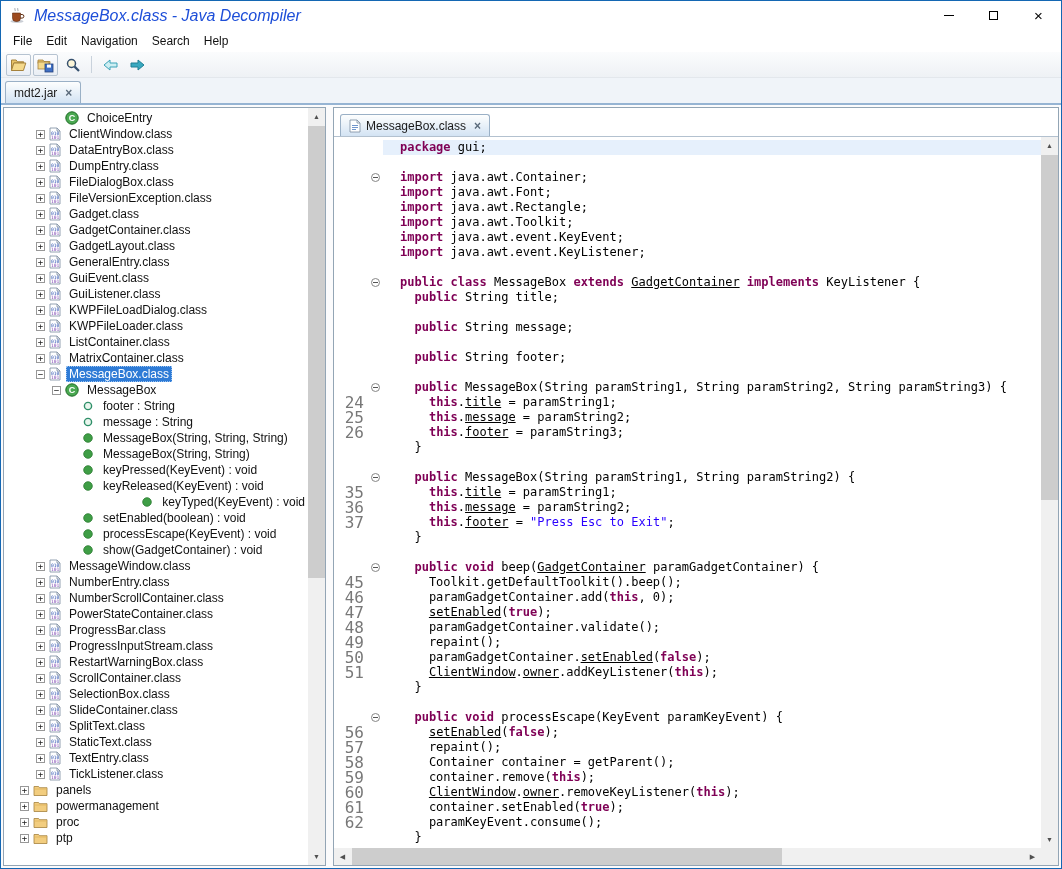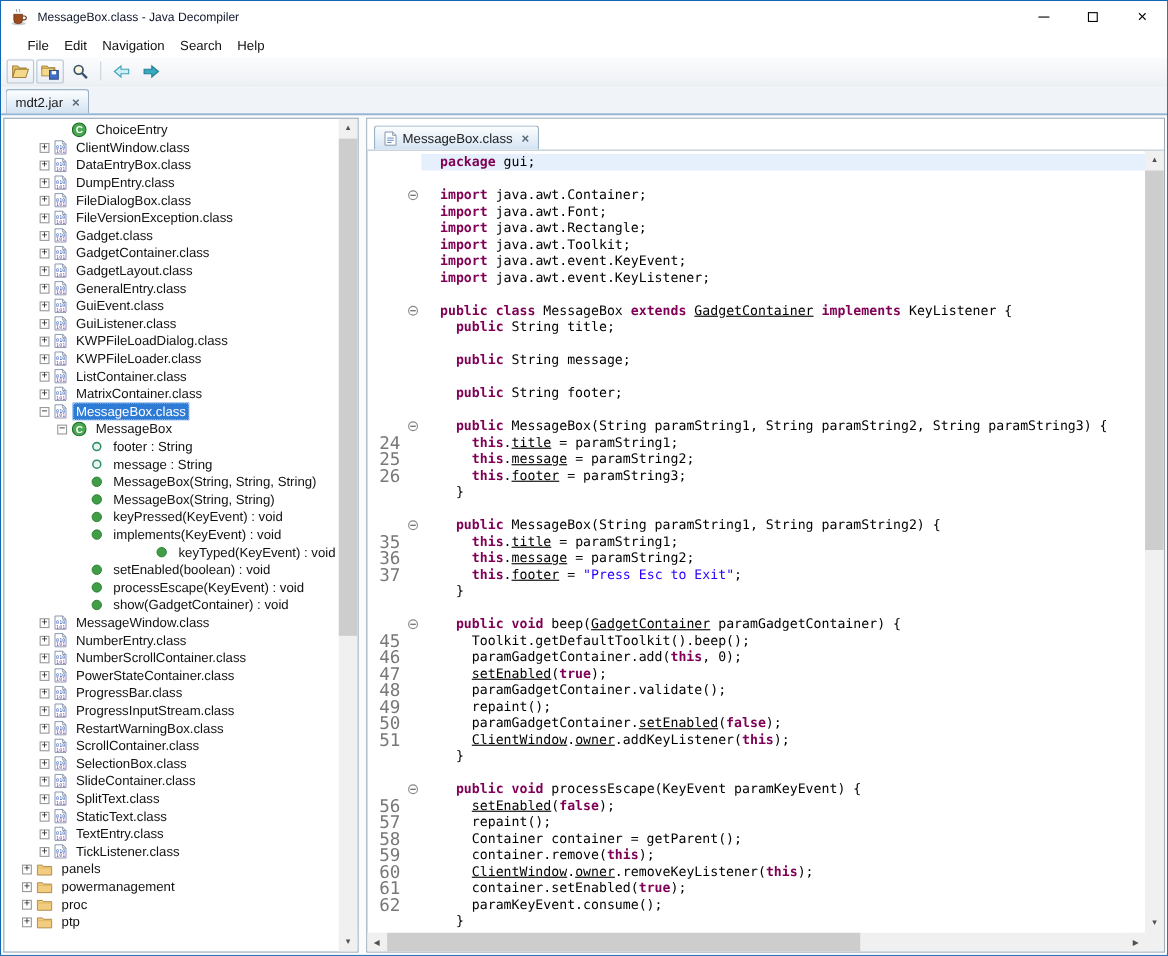--- a/index.html
+++ b/index.html
@@ -15,7 +15,7 @@
   
   .titlebar{height:29px;flex:none;display:flex;align-items:center;background:#fff;}
   .app-icon{margin:0 8px 0 8px;display:flex;flex:none;}
-  .title-text{font-size:11px;color:#0f172a;white-space:nowrap;flex:1;}
+  .title-text{font-size:16px;color:#1d4ed8;white-space:nowrap;flex:1;font-style:italic;}
   .win-btn{width:45px;height:29px;flex:none;display:flex;align-items:center;justify-content:center;background:#fff;border:none;padding:0;cursor:default;}
   .min-glyph{width:10px;height:1px;background:#000;display:block;}
   .max-glyph{width:9px;height:9px;border:1px solid #000;display:block;box-sizing:border-box;background:#fff;}

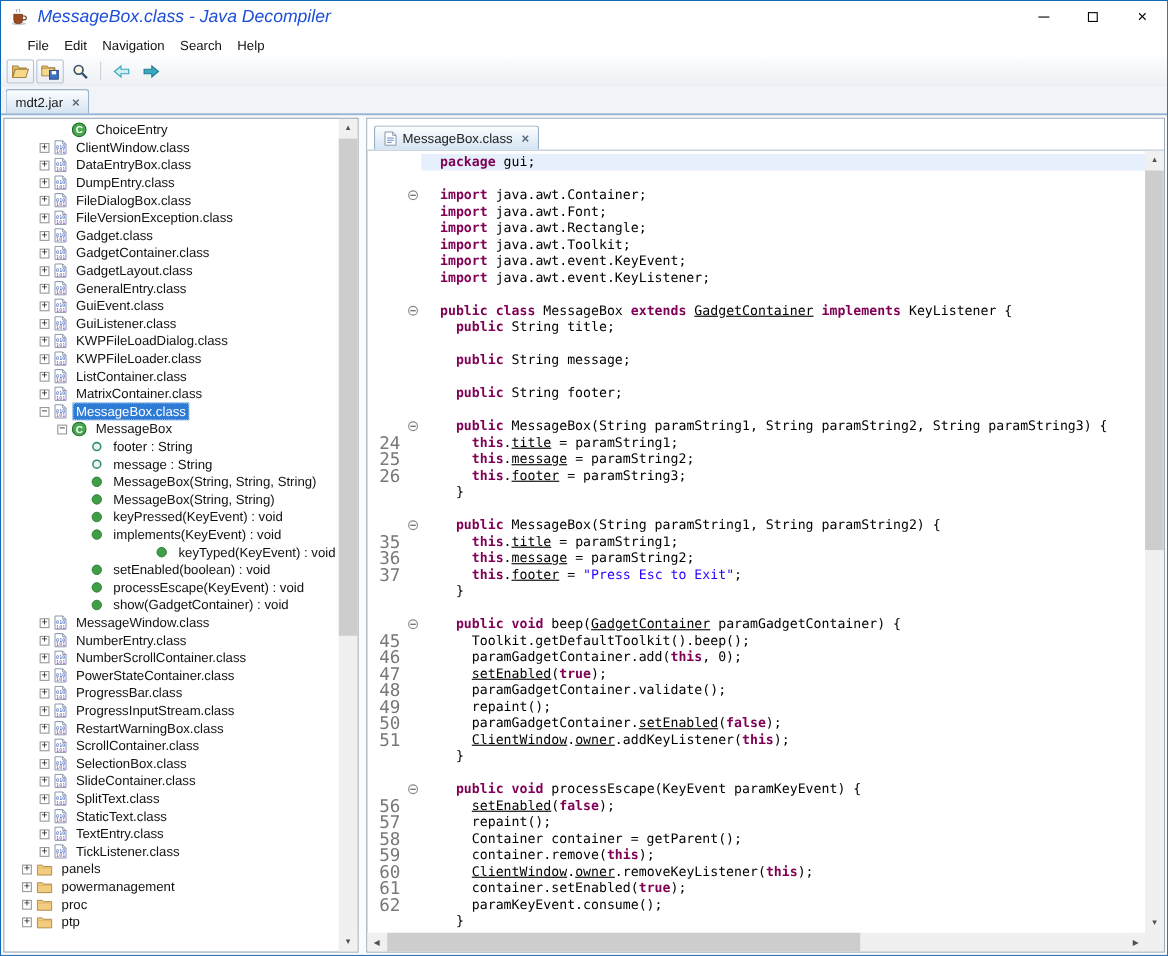--- a/index.html
+++ b/index.html
@@ -22,7 +22,7 @@
   .close-glyph{font-size:15px;line-height:15px;color:#000;}
   .close-glyph::before{content:"\00d7";}
   
-  .menubar{height:22px;flex:none;display:flex;align-items:center;padding-left:17px;background:#fff;font-size:12px;}
+  .menubar{height:22px;flex:none;display:flex;align-items:center;padding-left:5px;background:#fff;font-size:12px;}
   .menu-item{padding:3px 7px;white-space:nowrap;}
   
   .toolbar{height:25px;flex:none;display:flex;align-items:center;padding:0 4px;background:linear-gradient(#fbfcfd,#eef1f5);border-bottom:1px solid #e3e7ec;}

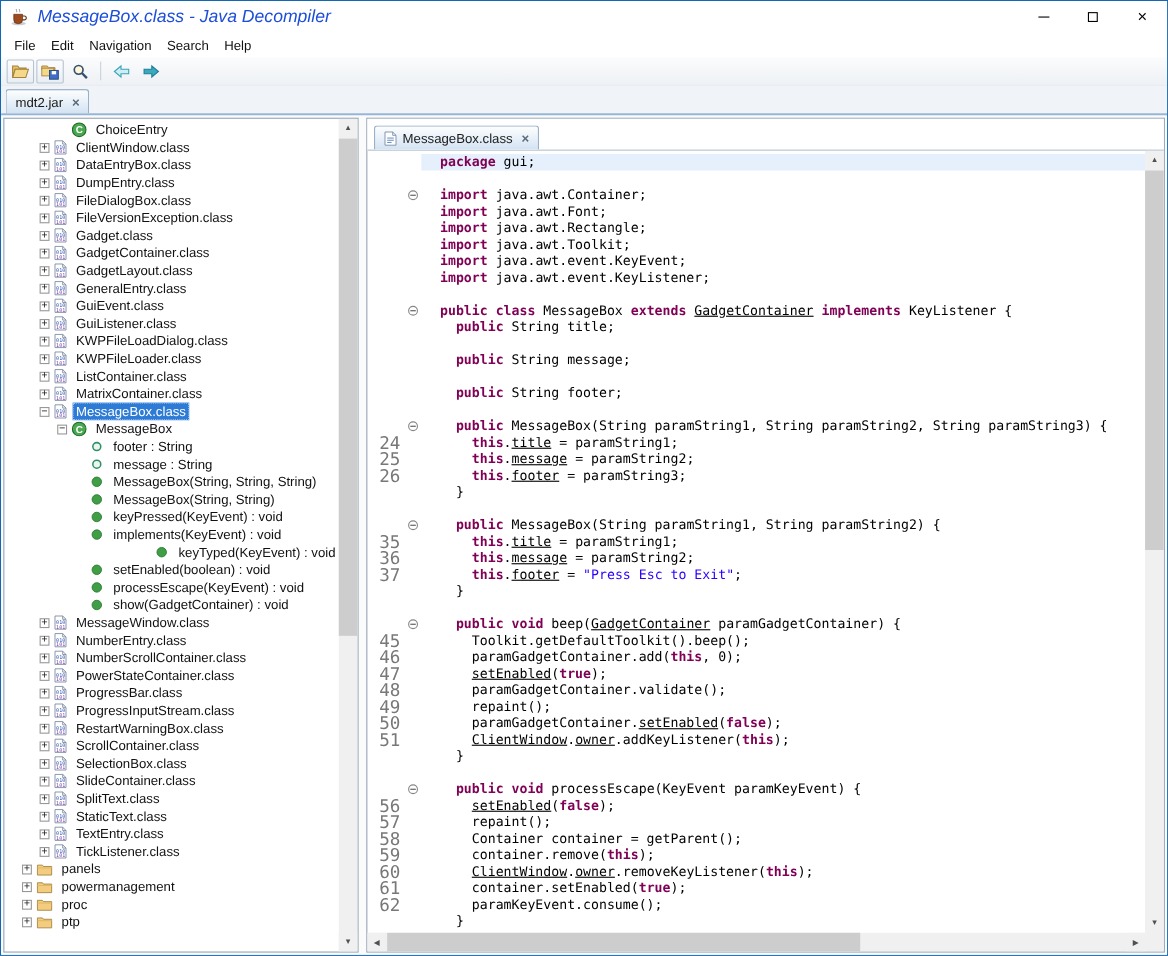--- a/index.html
+++ b/index.html
@@ -430,7 +430,7 @@
                 <circle cx="7" cy="7" r="4.3" fill="#3f9e46" stroke="#2a7a30" stroke-width="0.8"></circle>
               </svg>
             </span>
-            <span class="tlabel">implements(KeyEvent) : void</span>
+            <span class="tlabel">keyReleased(KeyEvent) : void</span>
           </div>
           <div class="tree-row" style="padding-left: 64px; justify-content: flex-end;">
             <span class="expander"></span>

